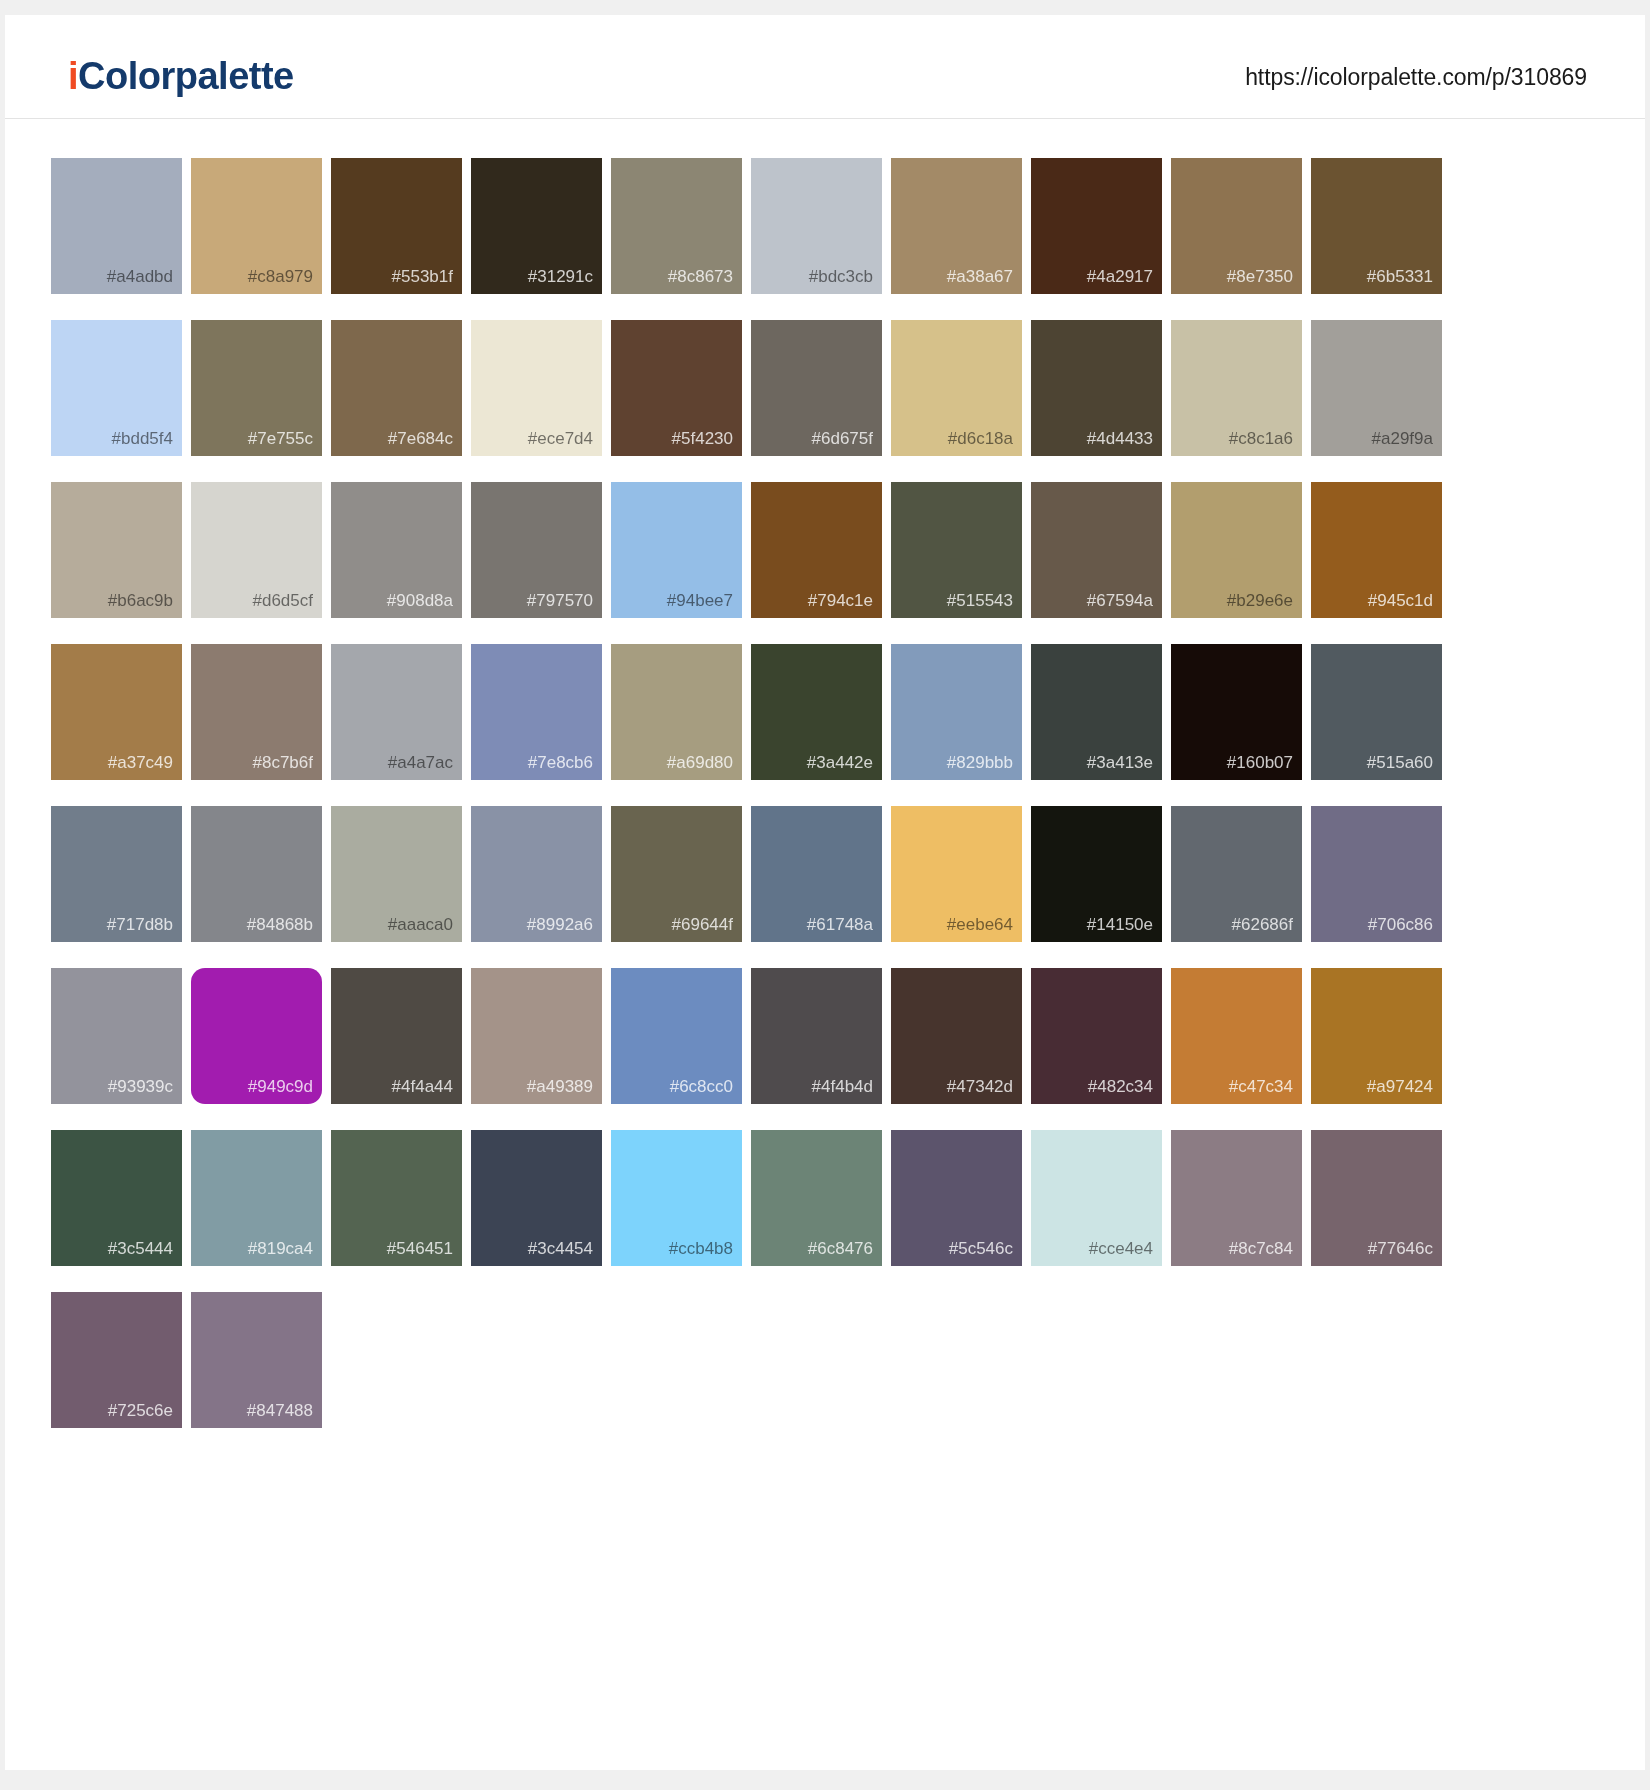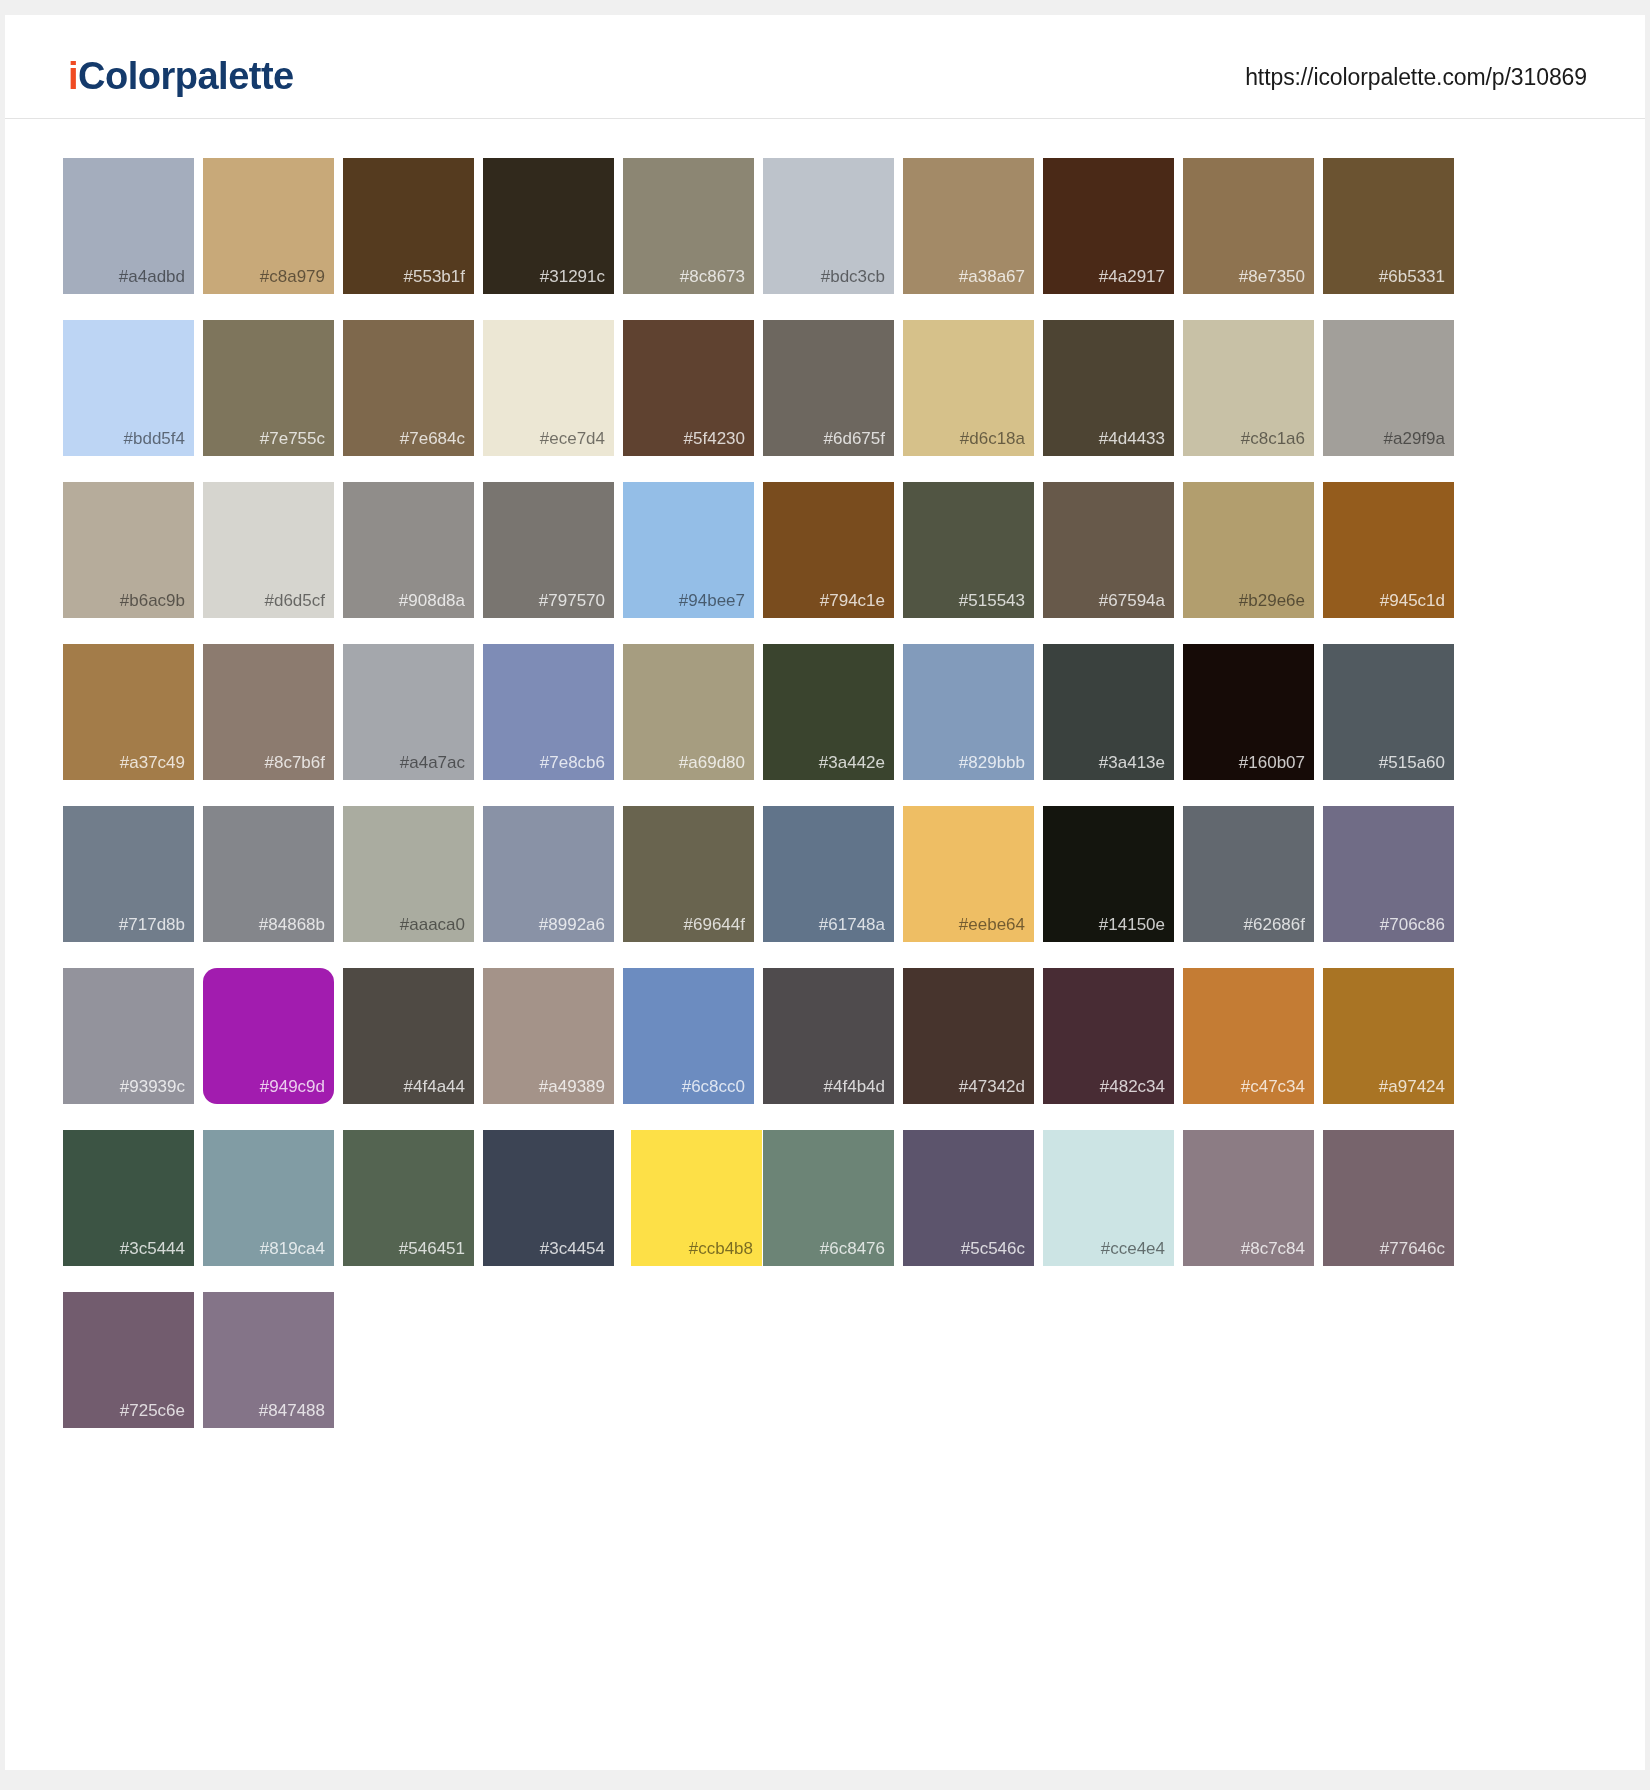--- a/index.html
+++ b/index.html
@@ -73,7 +73,7 @@
   
   .palette-grid {
     position: absolute;
-    left: 58px;
+    left: 46px;
     top: 143px;
     width: 1500px;
     display: grid;

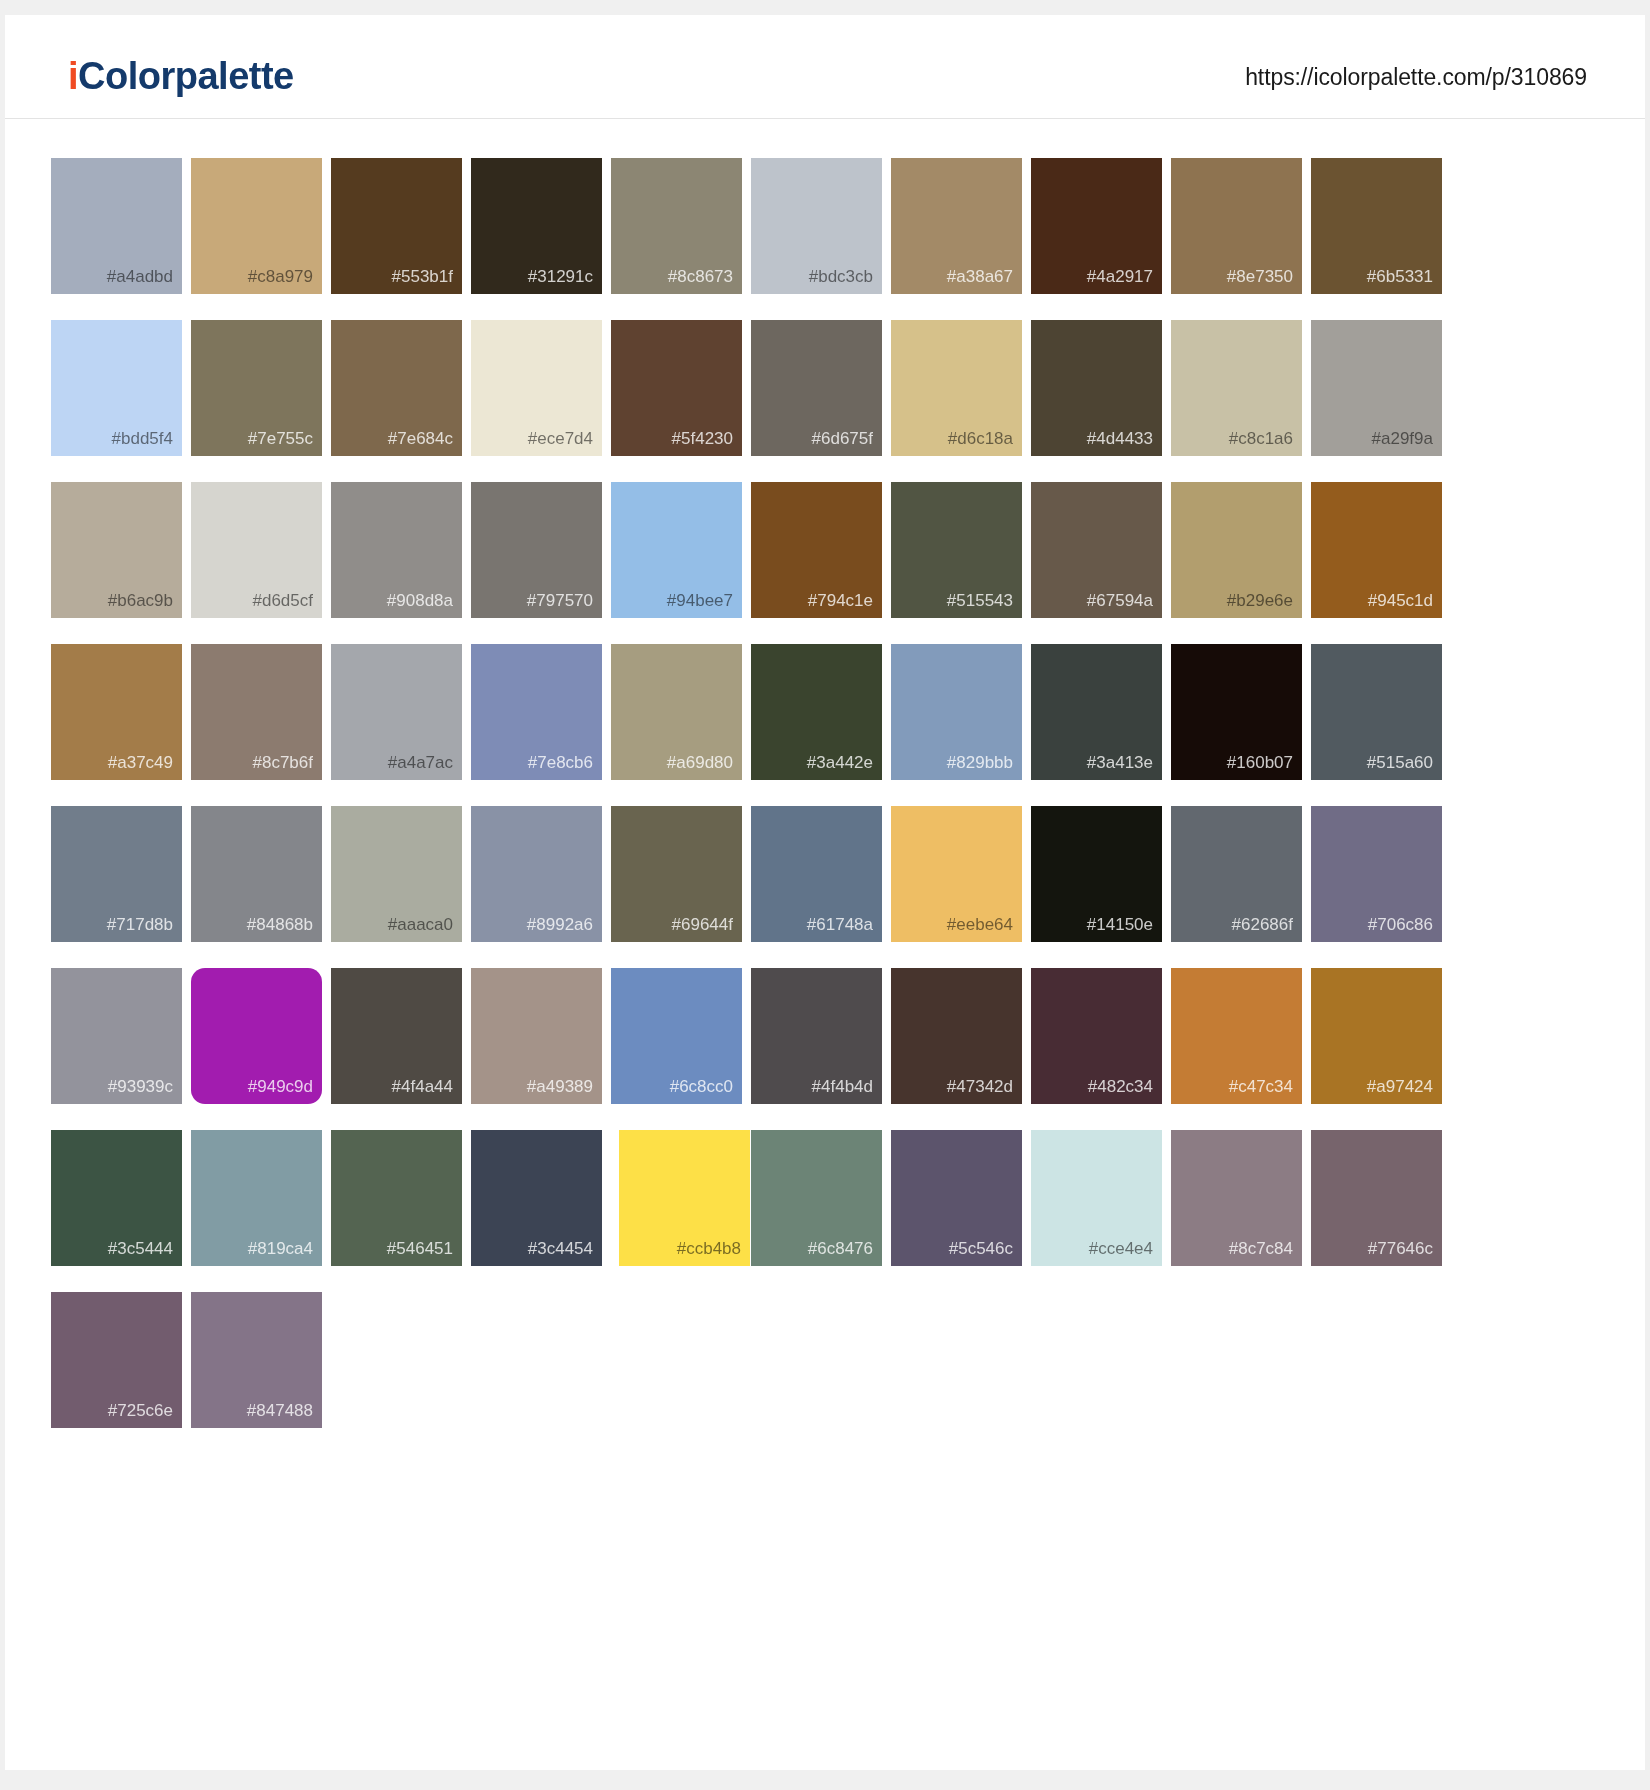--- a/index.html
+++ b/index.html
@@ -320,7 +320,7 @@
         <div class="swatch" style="background-color: rgb(60, 68, 84);">
           <span class="swatch-label on-dark">#3c4454</span>
         </div>
-        <div class="swatch" style="background-color: #fde047; margin-left: 8px;">
+        <div class="swatch" style="background-color: #7dd3fc;">
           <span class="swatch-label on-light">#ccb4b8</span>
         </div>
         <div class="swatch" style="background-color: rgb(108, 132, 118);">

